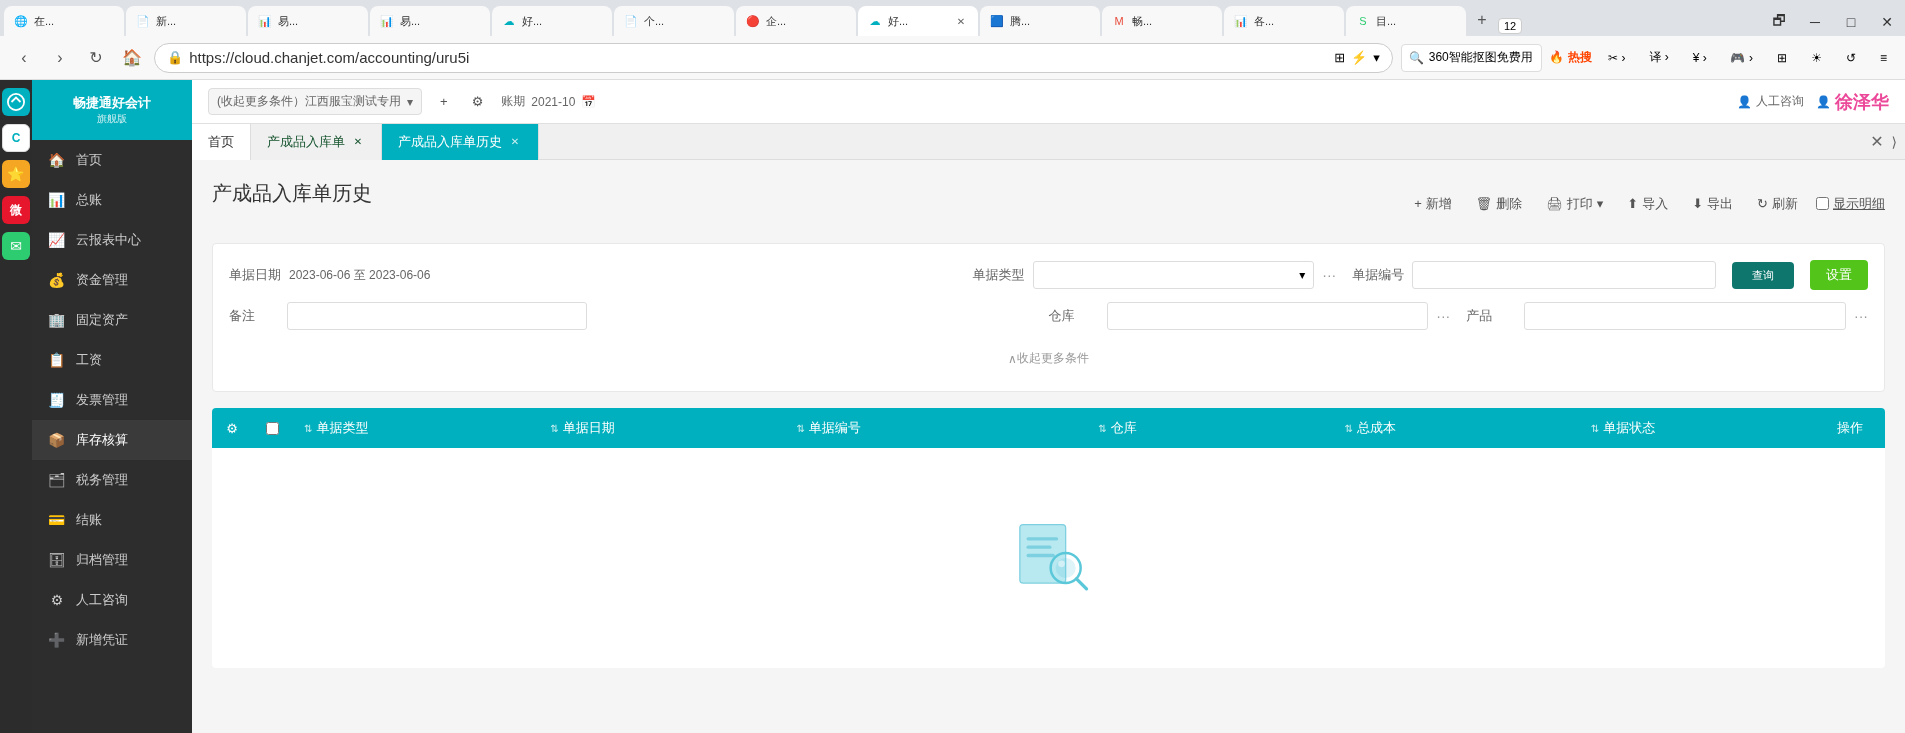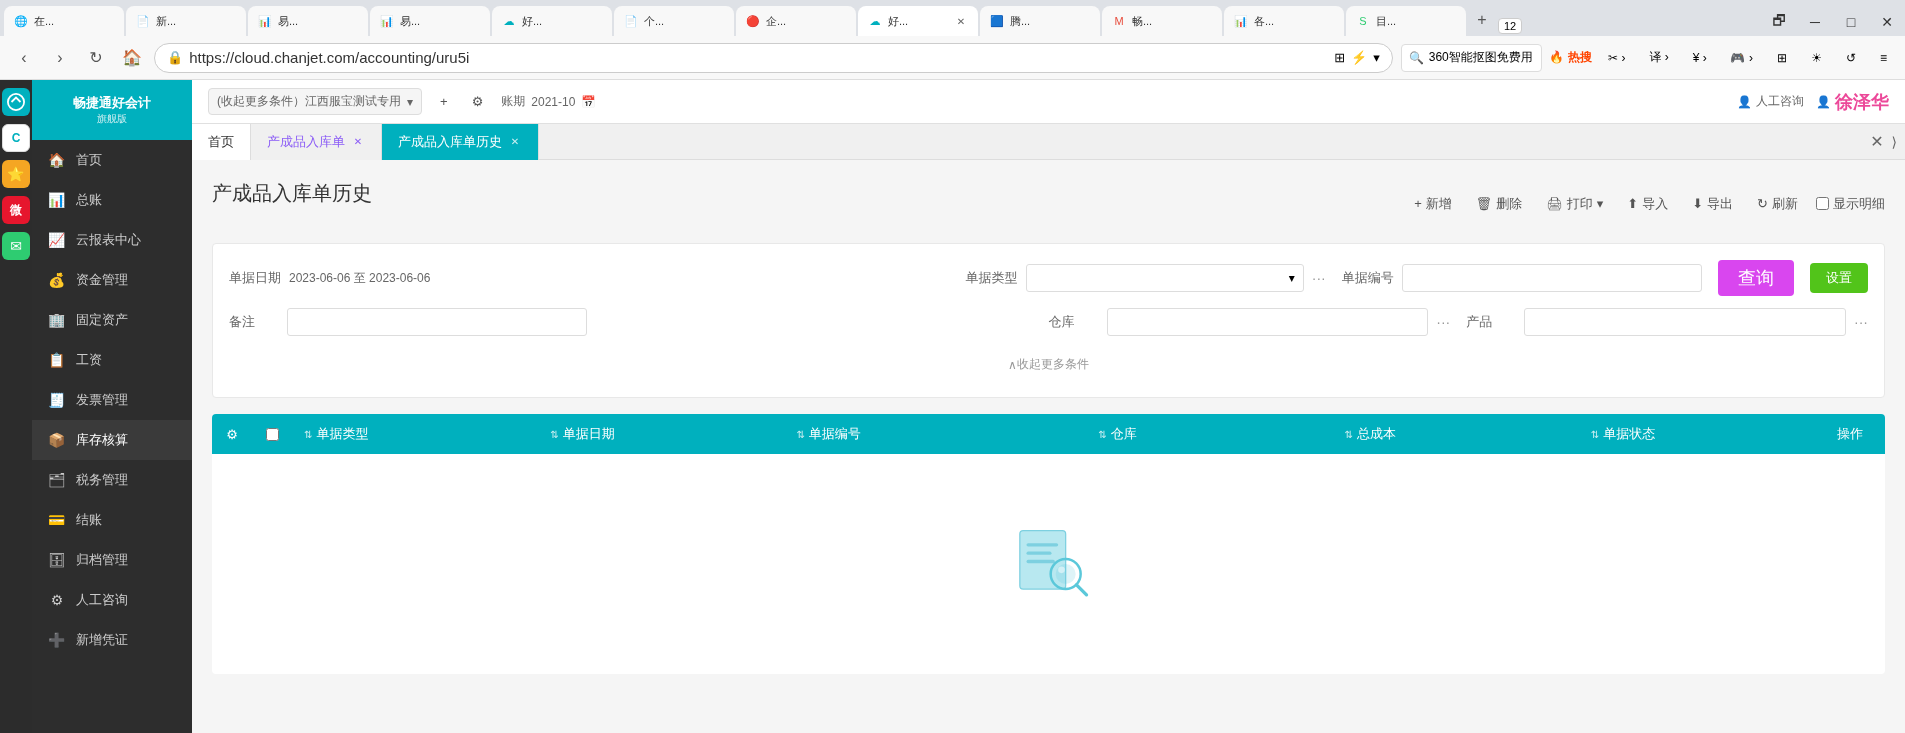--- a/index.html
+++ b/index.html
@@ -63,7 +63,7 @@
     .page-tabs { height: 36px; background: #f0f0f0; display: flex; align-items: center; border-bottom: 1px solid #ddd; flex-shrink: 0; }
     .page-tab { height: 36px; padding: 0 16px; display: flex; align-items: center; gap: 6px; font-size: 13px; color: #333; cursor: pointer; border-right: 1px solid #ddd; }
     .page-tab.home { background: #fff; color: #333; font-size: 13px; }
-    .page-tab.normal { background: #f0f0f0; color: #8b5cf6; }
+    .page-tab.normal { background: #f0f0f0; color: #14532d; }
     .page-tab.active { background: #00b0be; color: #fff; }
     .page-tab-close { width: 14px; height: 14px; display: flex; align-items: center; justify-content: center; border-radius: 50%; font-size: 10px; cursor: pointer; }
     .page-tab.active .page-tab-close { color: rgba(255,255,255,0.8); }

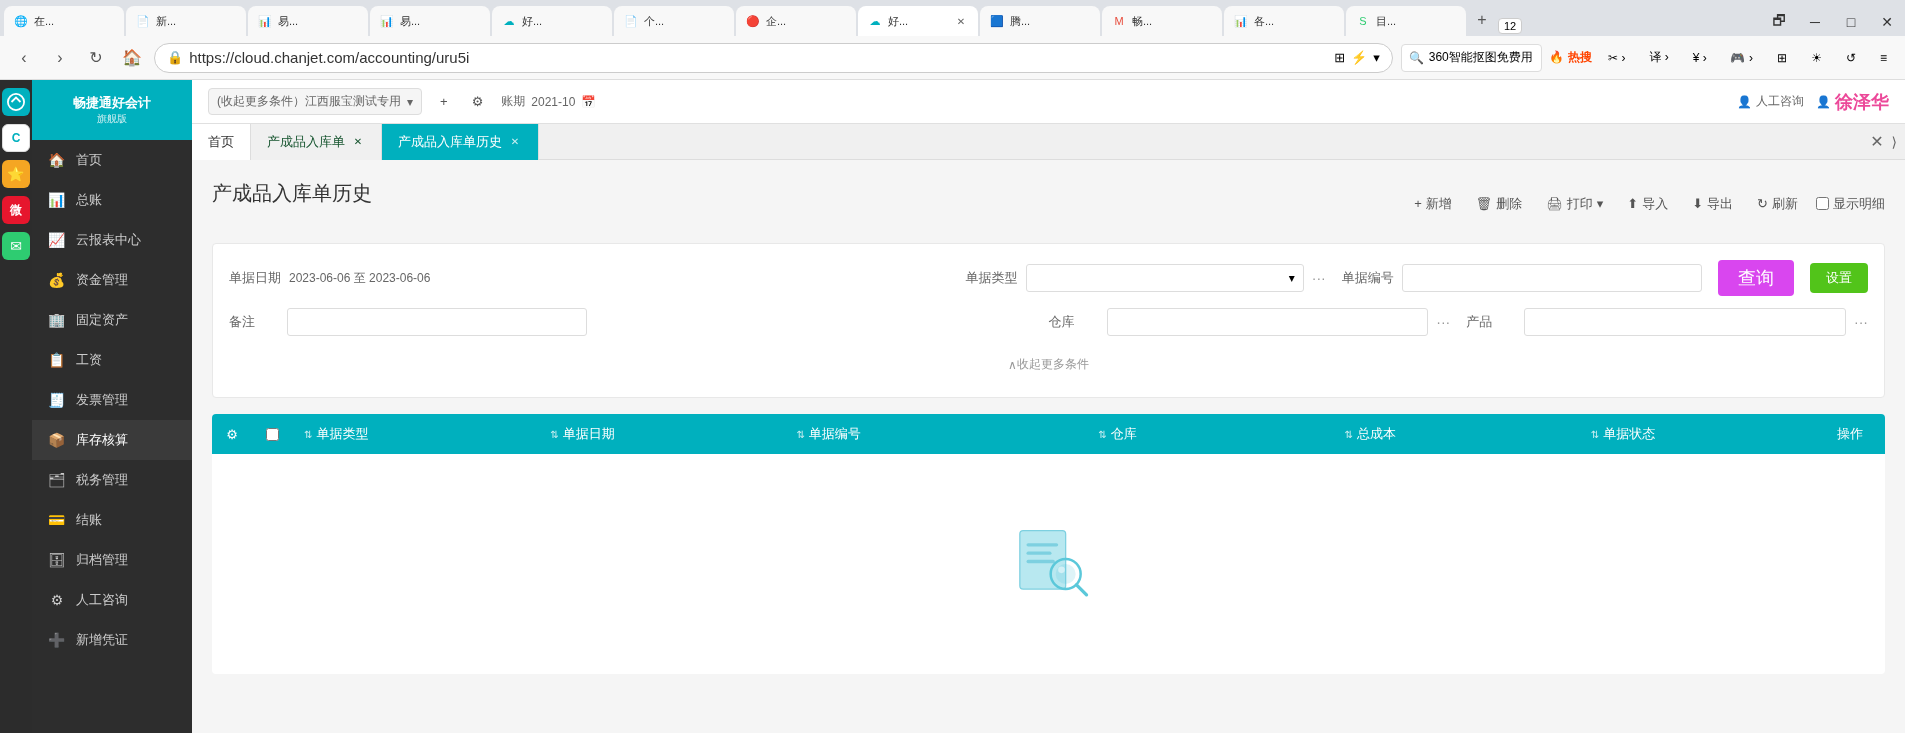--- a/index.html
+++ b/index.html
@@ -365,7 +365,7 @@
               <span>↻</span>
               <span>刷新</span>
             </div>
-            <label style="display:flex;align-items:center;gap:4px;font-size:13px;color:#555;cursor:pointer;">
+            <label style="display:flex;align-items:center;gap:4px;font-size:13px;color:#555;cursor:pointer;text-decoration:underline;">
               <input type="checkbox" style="cursor: pointer;">
               <span>显示明细</span>
             </label>

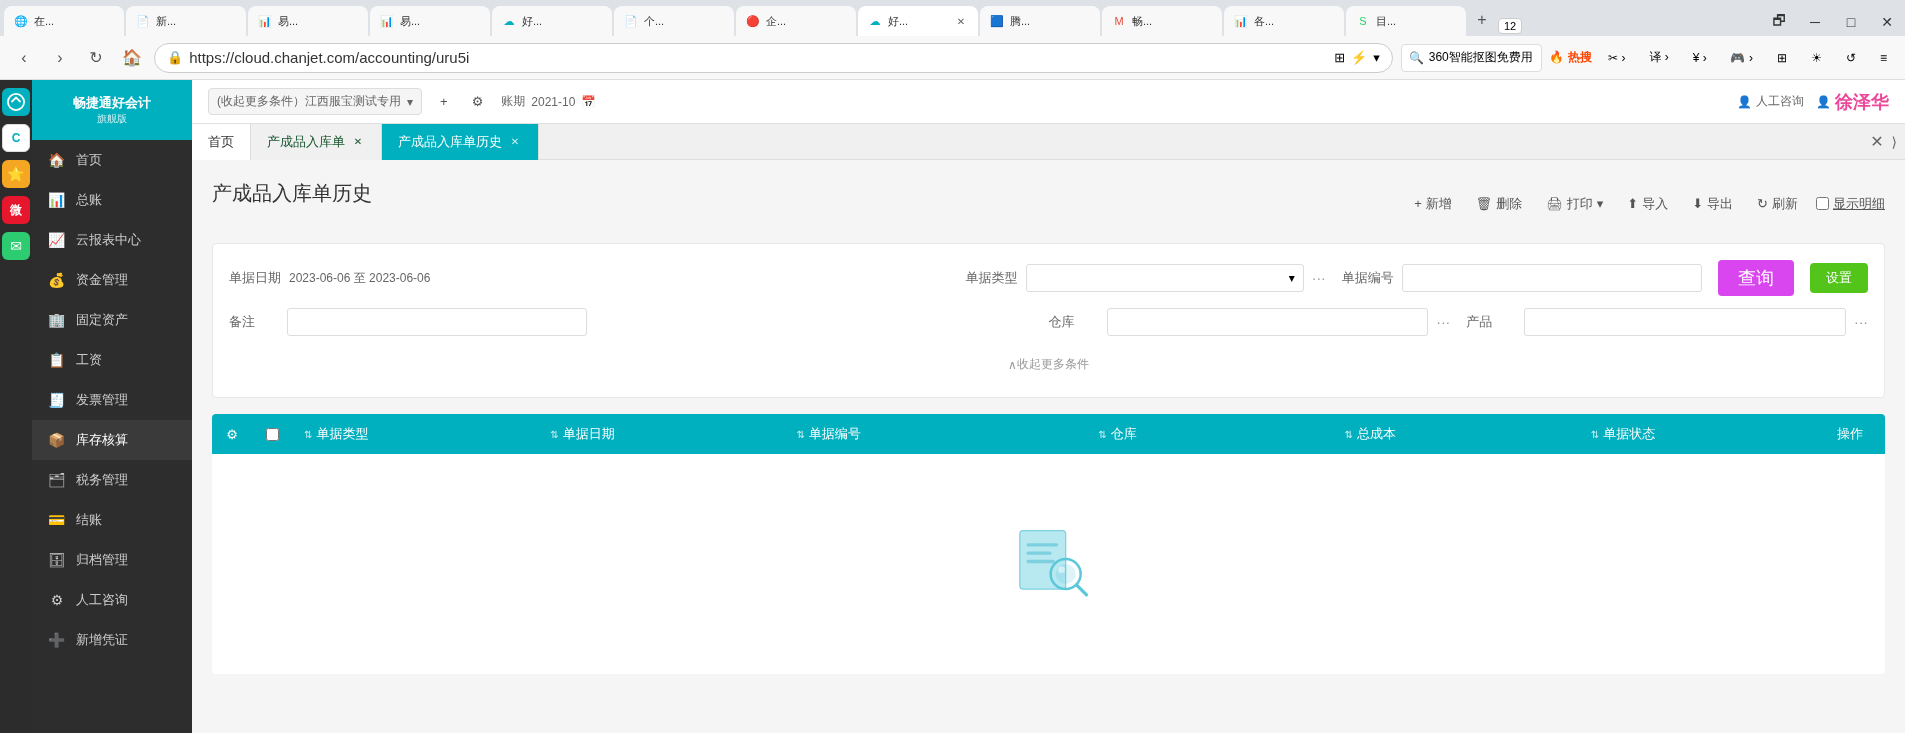--- a/index.html
+++ b/index.html
@@ -75,7 +75,7 @@
     
     .action-bar { display: flex; align-items: center; gap: 12px; margin-bottom: 16px; }
     .action-btn { display: flex; align-items: center; gap: 4px; font-size: 13px; color: #555; cursor: pointer; padding: 4px 6px; border-radius: 4px; }
-    .query-btn { background: #d946ef; color: #fff; padding: 6px 20px; border-radius: 4px; font-size: 18px; cursor: pointer; border: none; }
+    .query-btn { background: #0f766e; color: #fff; padding: 6px 20px; border-radius: 4px; font-size: 11px; cursor: pointer; border: none; }
     .setting-btn { background: #52c41a; color: #fff; padding: 6px 16px; border-radius: 4px; font-size: 13px; cursor: pointer; border: none; }
 
     

